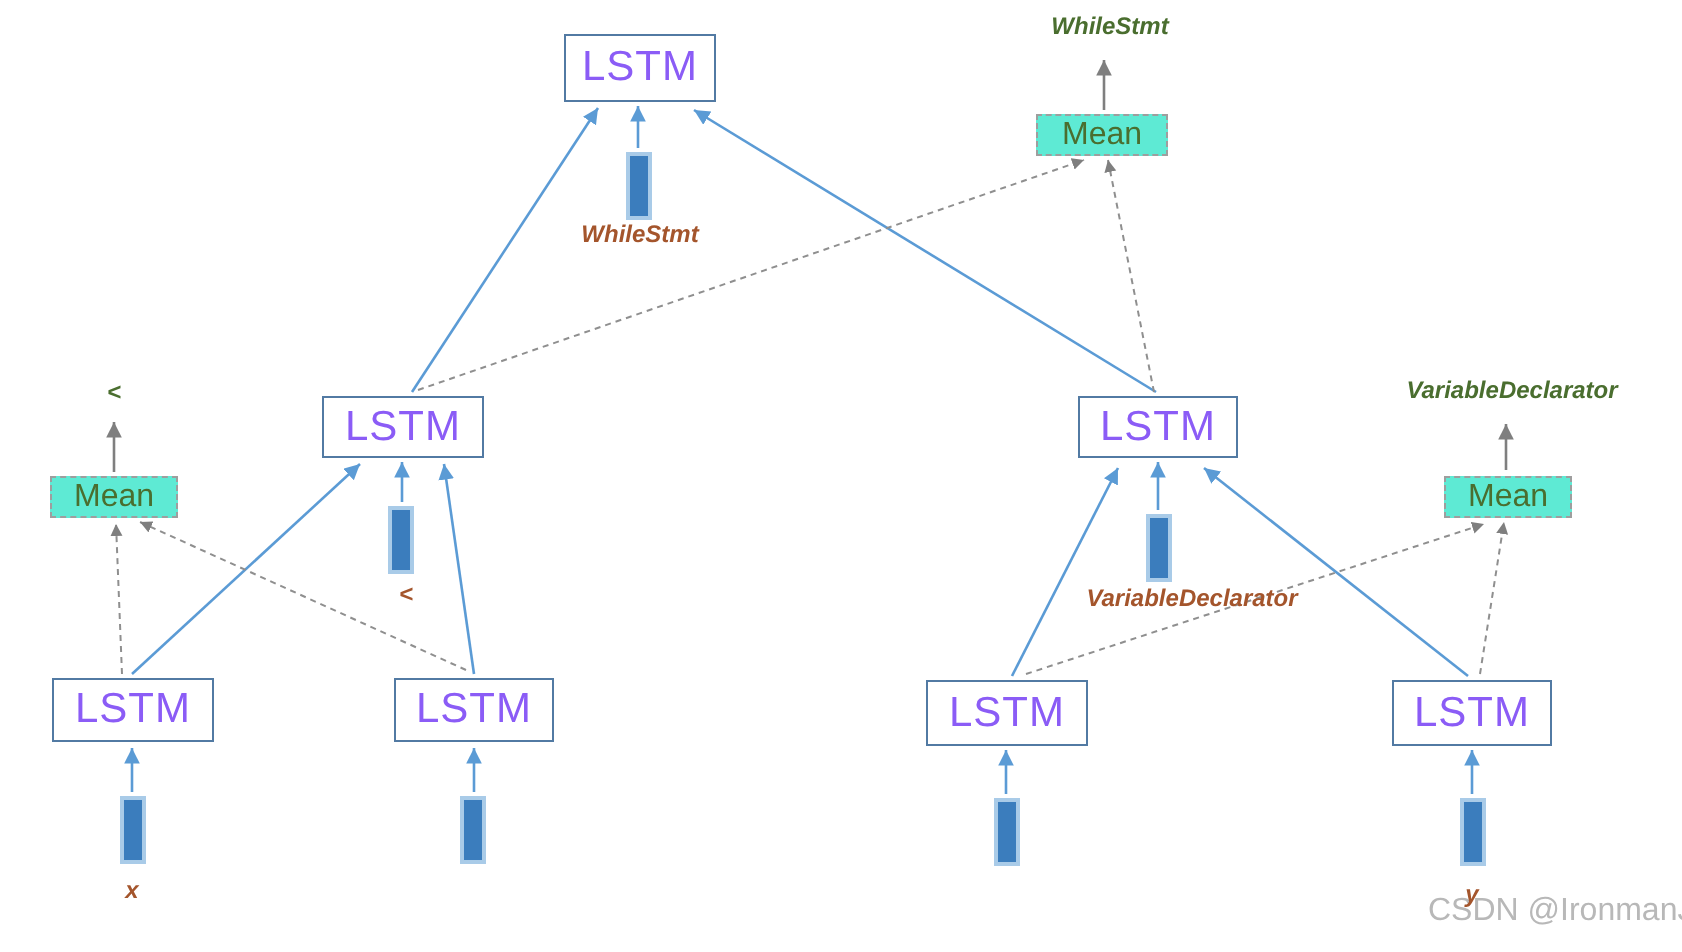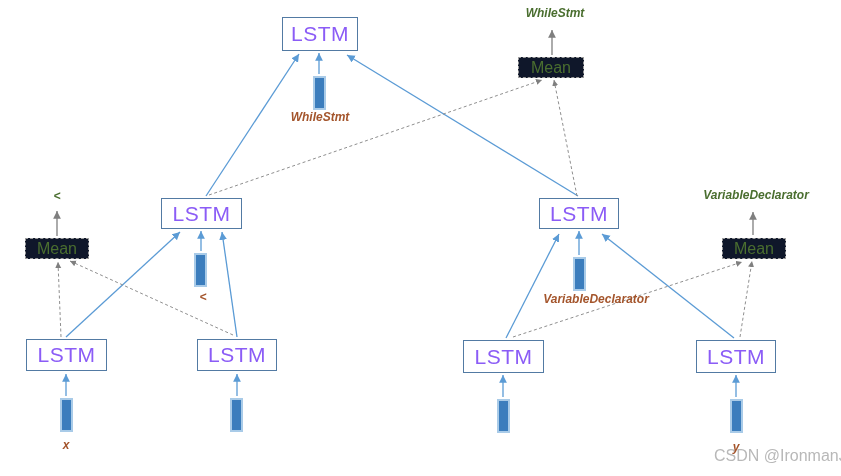--- a/index.html
+++ b/index.html
@@ -21,7 +21,7 @@
   }
   .mean{
     position:absolute;z-index:2;
-    background:#0f172a;
+    background:#5eead4;
     border:1.6px dashed var(--mean-border);
     display:flex;align-items:center;justify-content:center;
     font-size:16px;color:var(--green-text);

